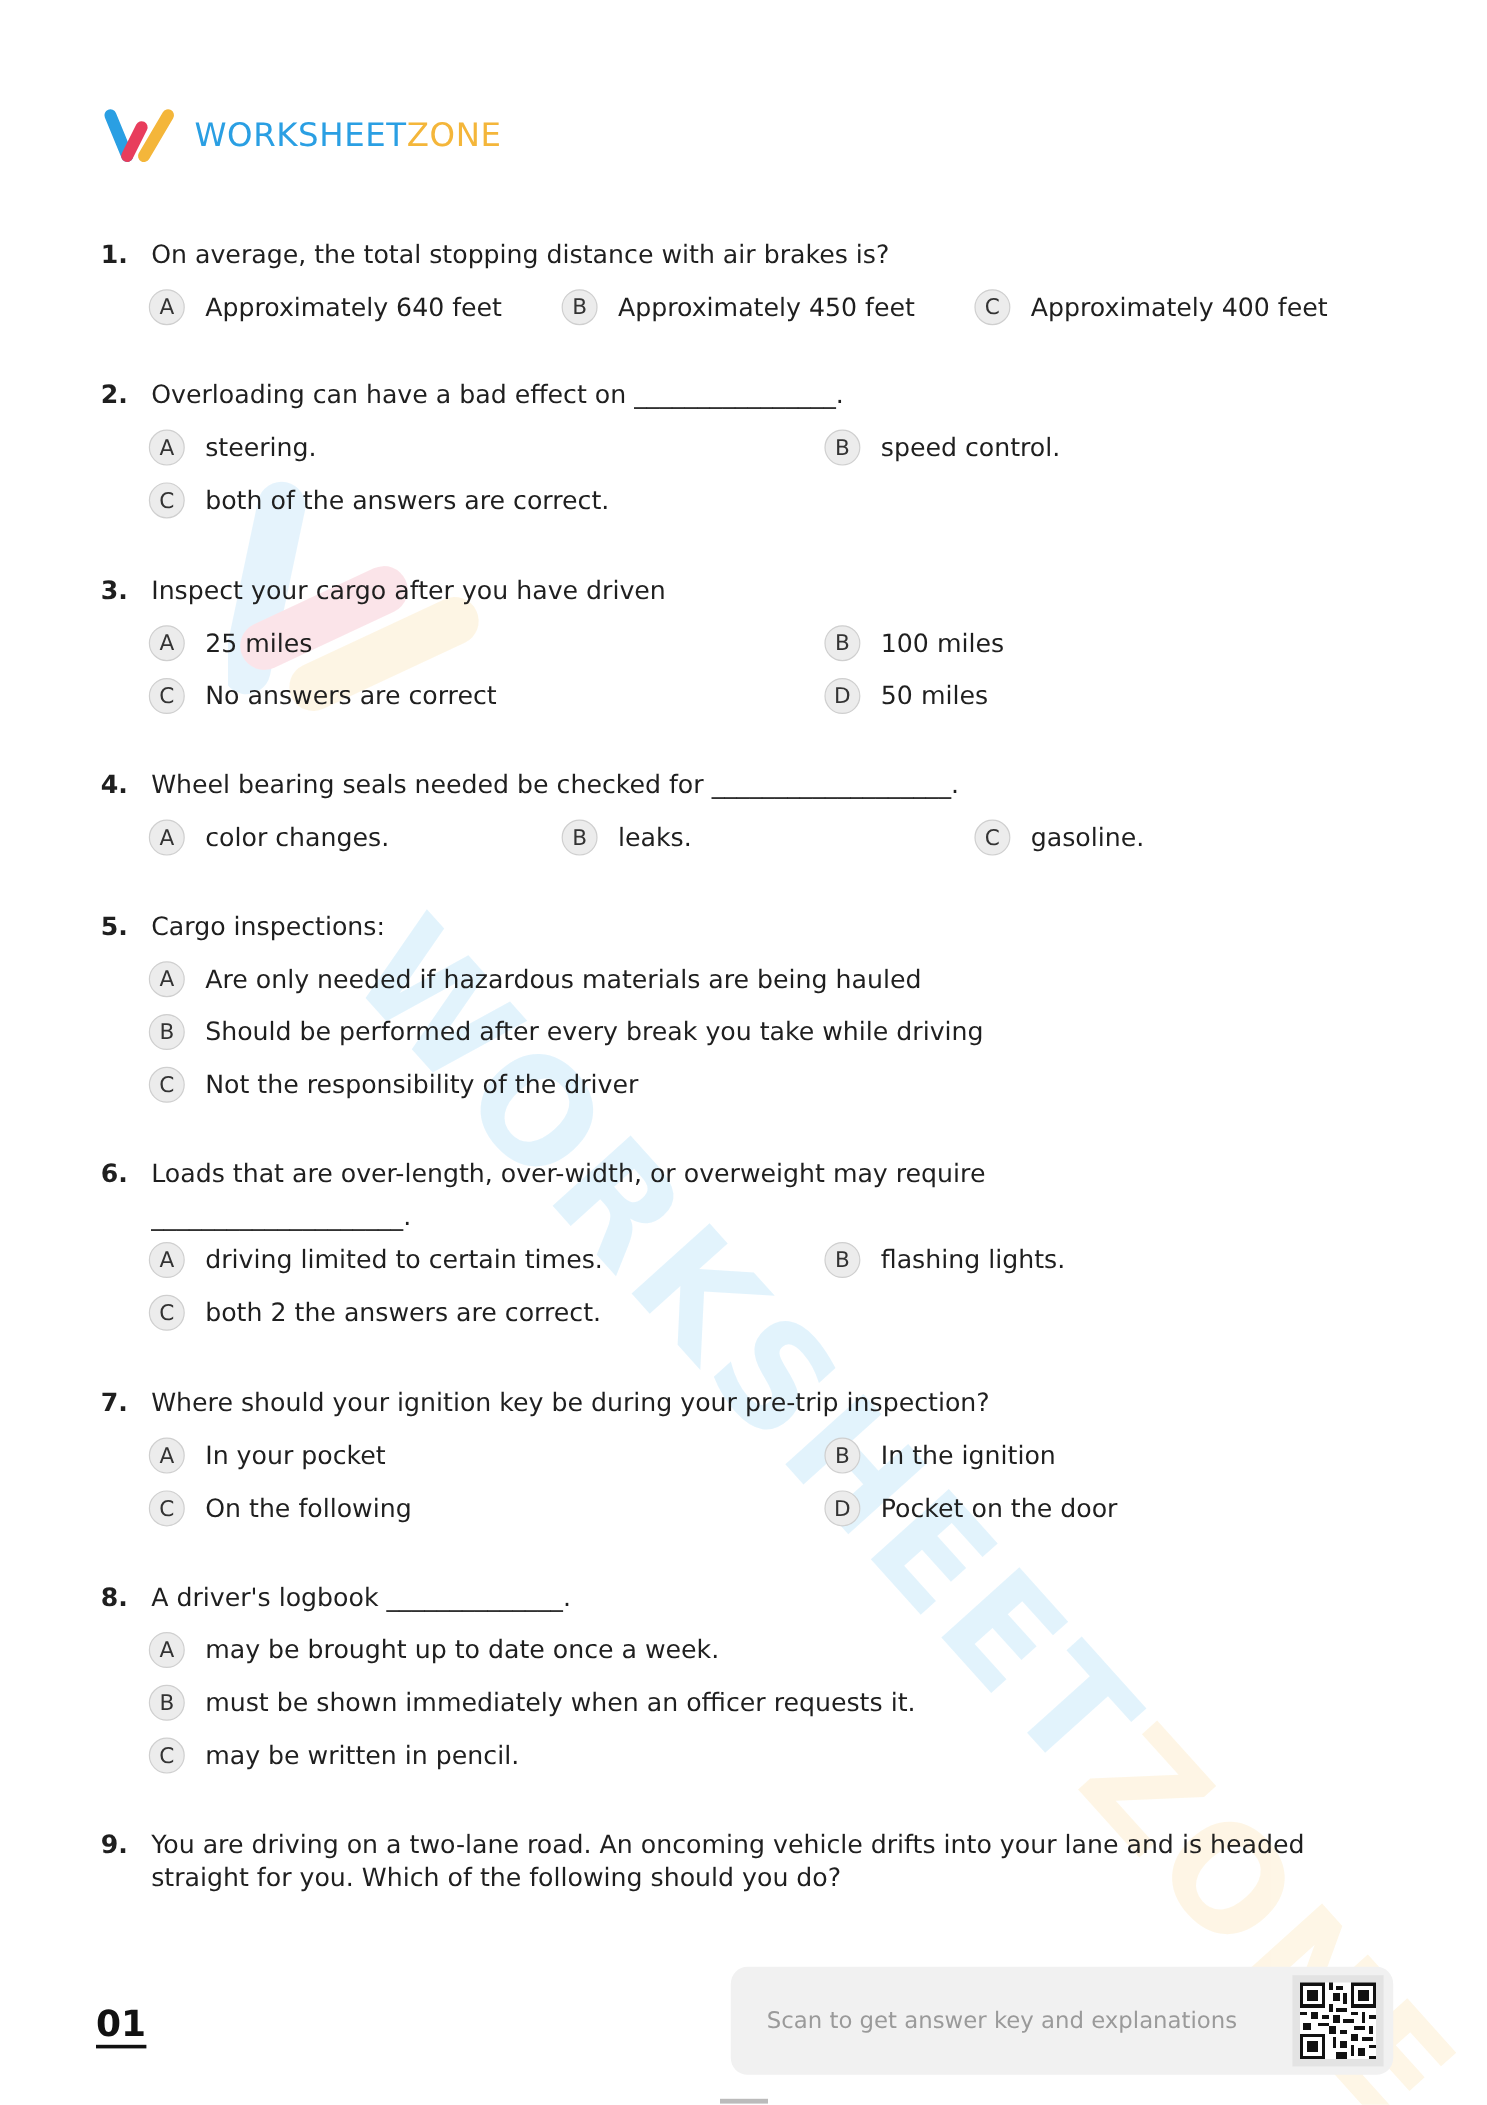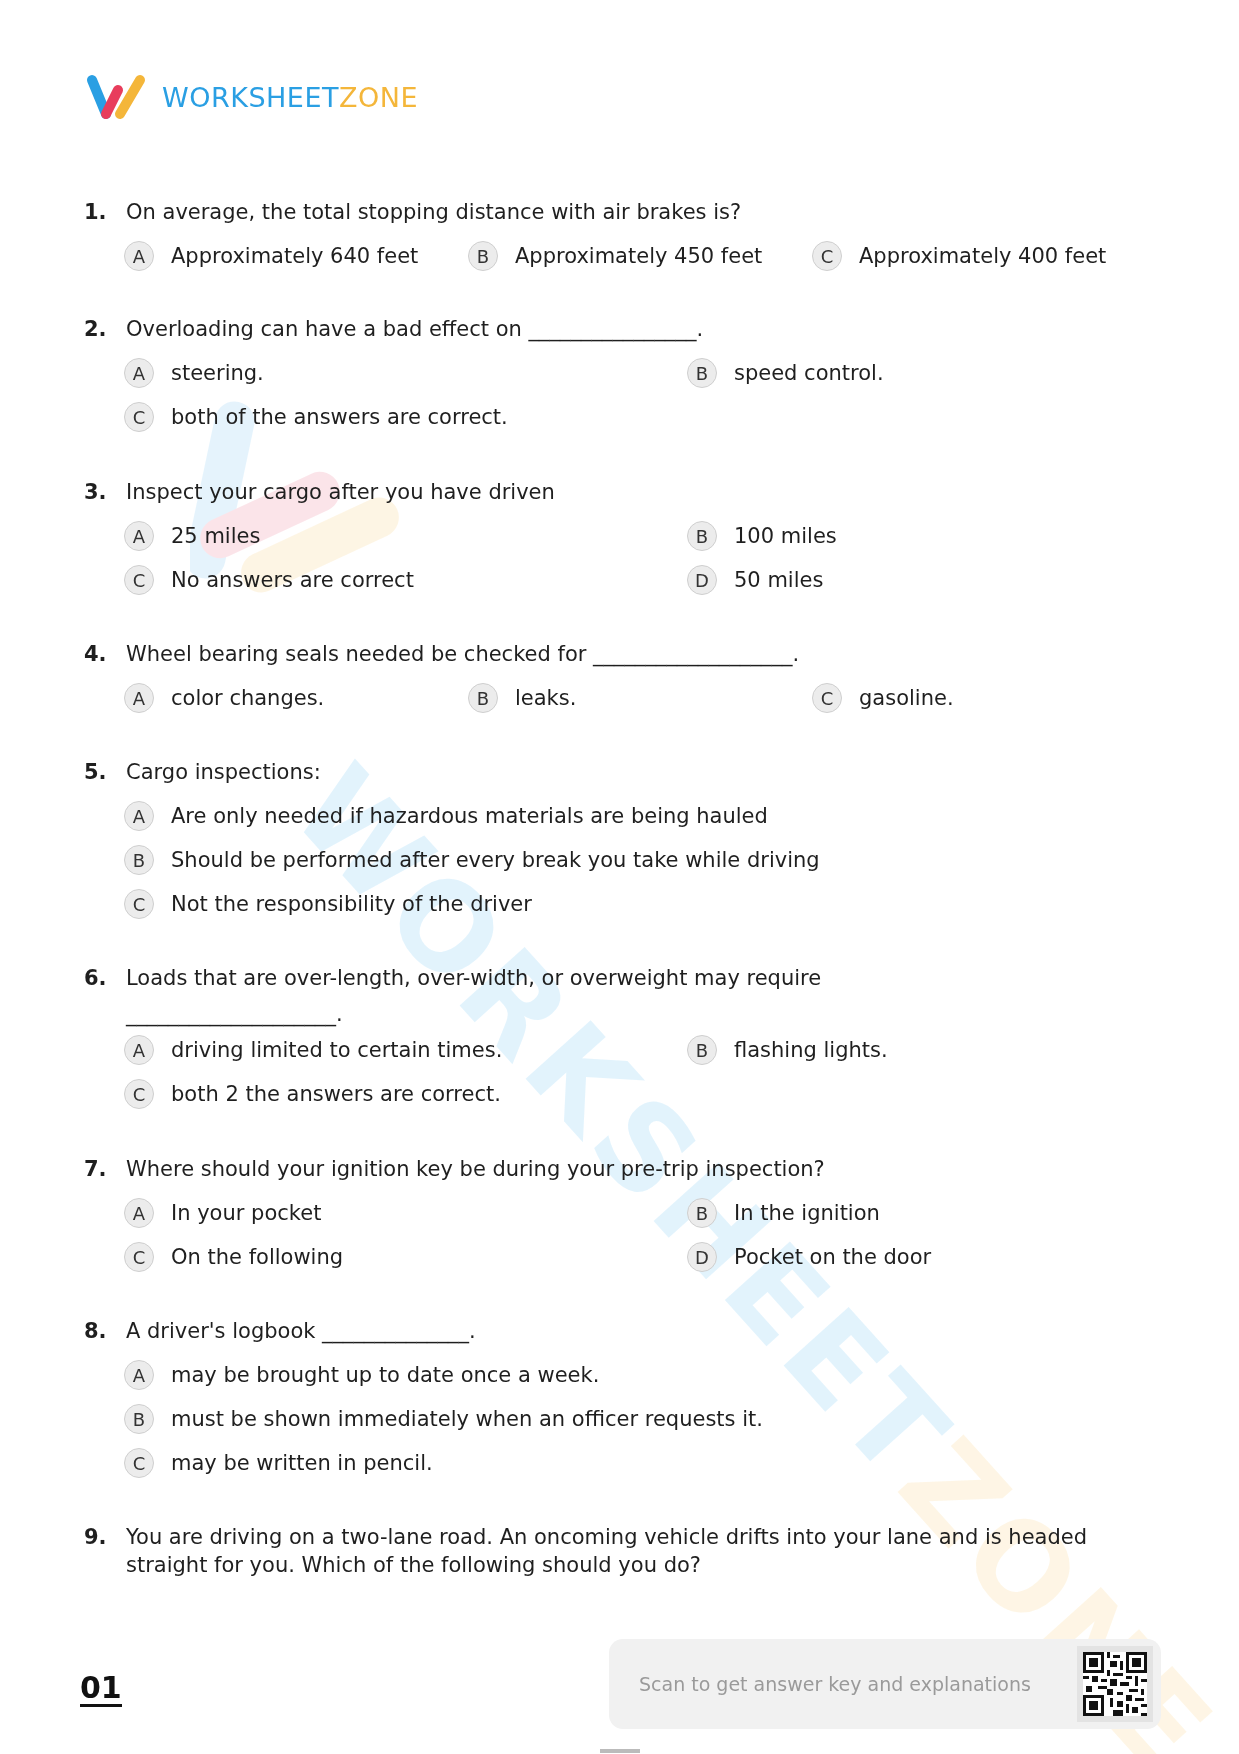--- a/index.html
+++ b/index.html
@@ -16,7 +16,7 @@
   .wm-text .w2 { color:#f7b531; }
 
   
-  .logo { position:absolute; left:84px; top:72px; display:flex; align-items:center; }
+  .logo { position:absolute; left:84px; top:88px; display:flex; align-items:center; }
   .logo svg { width:66px; height:50px; }
   .logo-text { margin-left:12px; font-size:27px; letter-spacing:0.5px; font-family:"DejaVu Sans", sans-serif; }
   .logo-text .a { color:#2a9fe3; }

